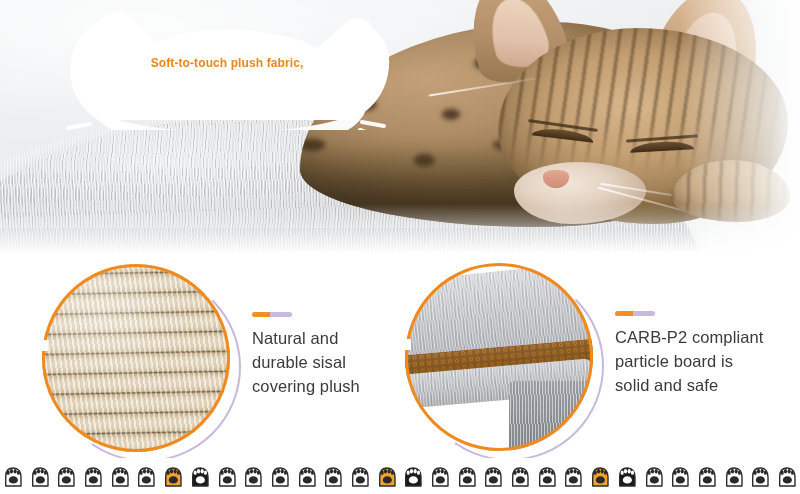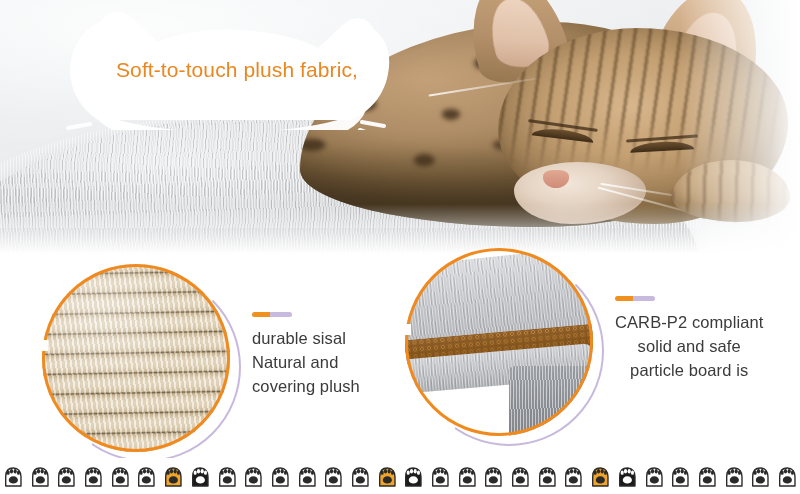--- a/index.html
+++ b/index.html
@@ -161,9 +161,9 @@
   .banner{position:absolute;left:62px;top:8px;width:330px;height:122px;}
   .banner svg{position:absolute;left:0;top:0;}
   .banner-text{
-    position:absolute;left:10px;top:46px;width:330px;
+    position:absolute;left:0;top:46px;width:330px;
     text-align:center;color:#e98721;
-    font-size:21px;font-weight:400;line-height:1.55;
+    font-size:12px;font-weight:700;line-height:1.55;
     letter-spacing:.1px;
   }
   .banner-text .l2{display:block;}

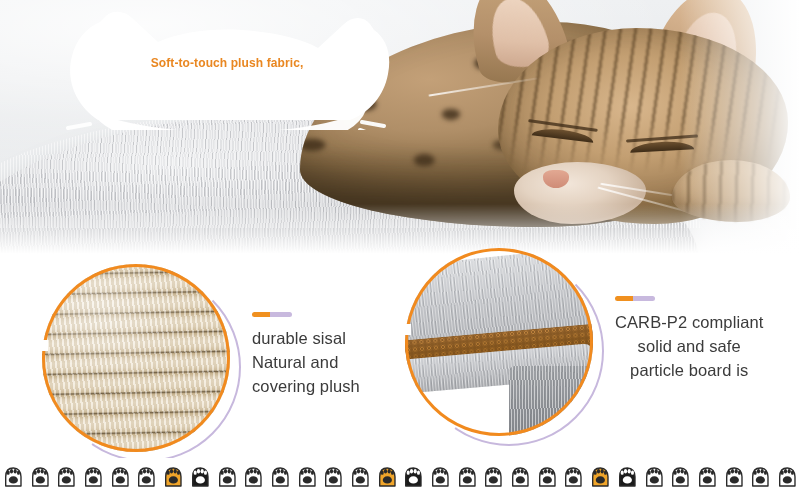--- a/index.html
+++ b/index.html
@@ -338,7 +338,7 @@
     </div>
   </div>
 
-  <div class="feature" style="left:405px;top:248px;width:390px;height:200px;text-align:center;">
+  <div class="feature" style="left:405px;top:263px;width:390px;height:200px;">
     <div class="circle-wrap">
       <div class="ring-lav"></div>
       <div class="photo-circle">

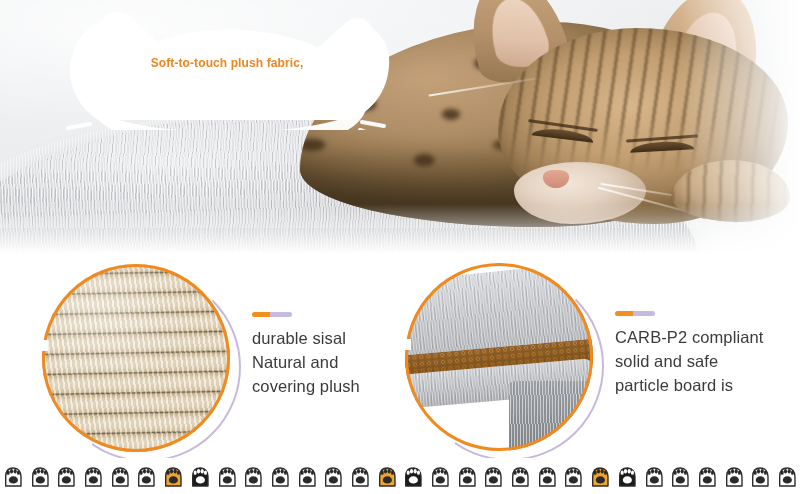--- a/index.html
+++ b/index.html
@@ -331,8 +331,8 @@
     <div class="feat-text" style="left:210px;top:48px;">
       <div class="dash"></div>
       <div class="feat-lines">
+        <span>Natural and</span>
         <span>durable sisal</span>
-        <span>Natural and</span>
         <span>covering plush</span>
       </div>
     </div>

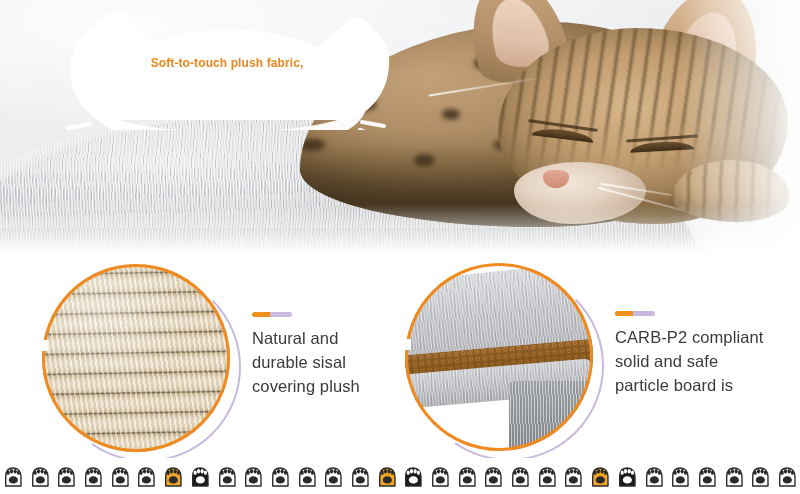--- a/index.html
+++ b/index.html
@@ -356,8 +356,8 @@
       <div class="dash"></div>
       <div class="feat-lines">
         <span>CARB-P2 compliant</span>
+        <span>particle board is</span>
         <span>solid and safe</span>
-        <span>particle board is</span>
       </div>
     </div>
   </div>

